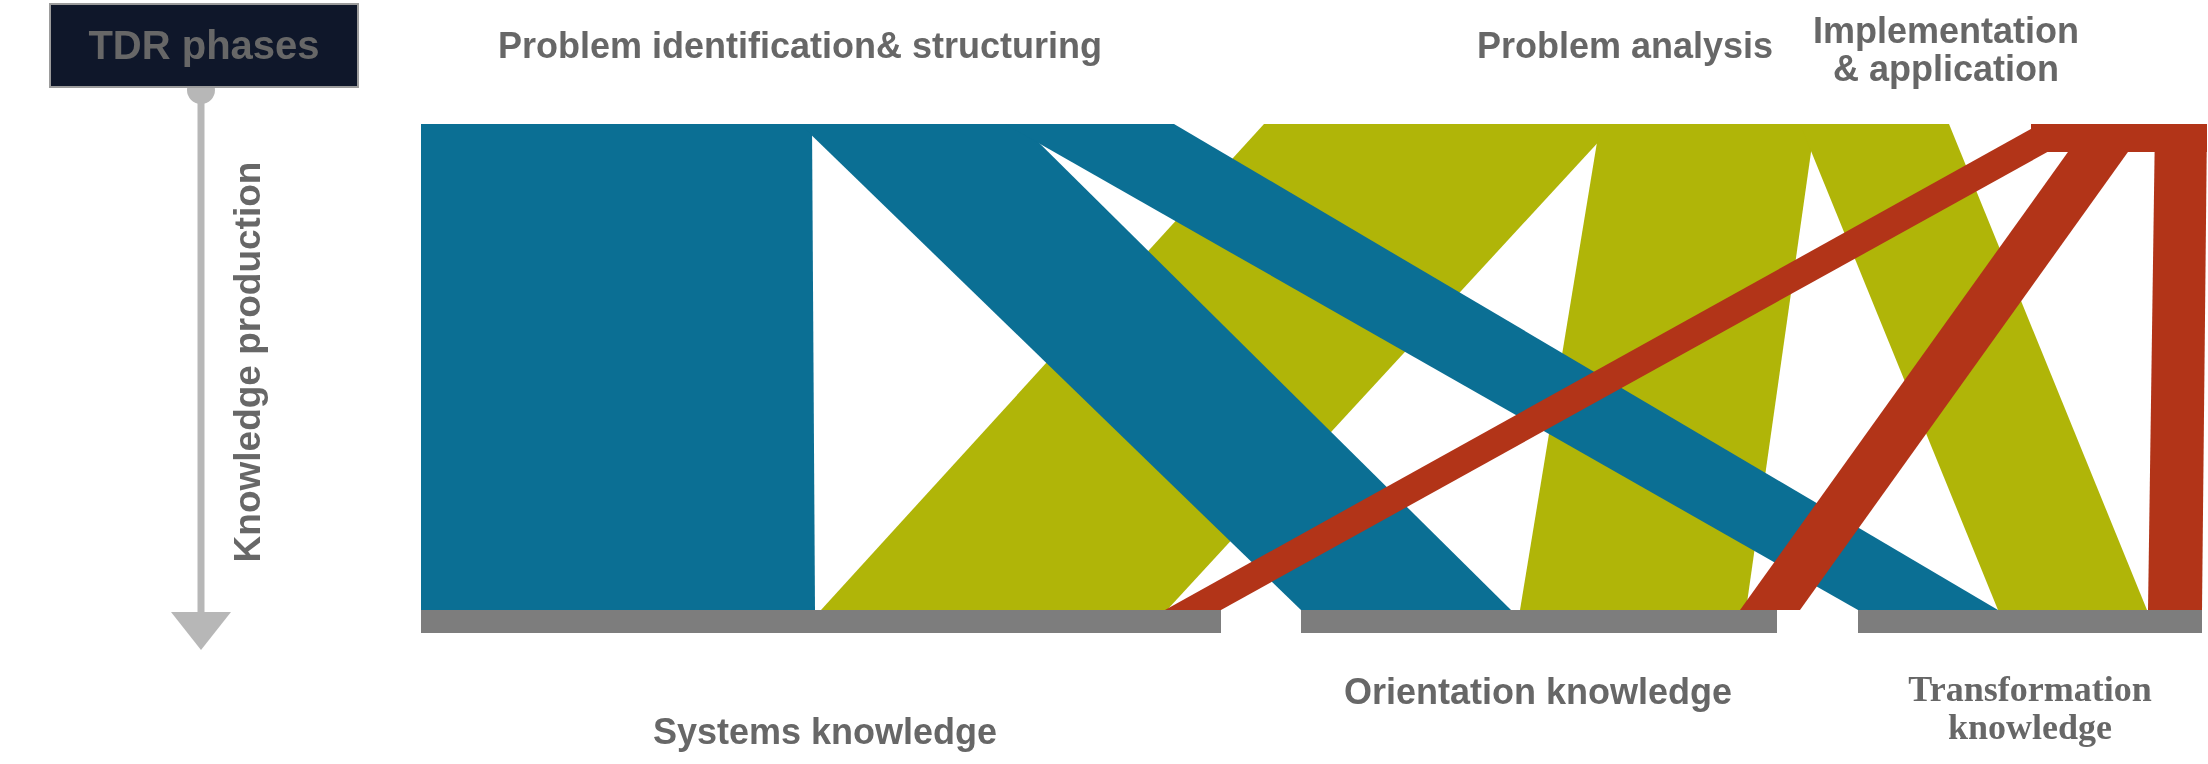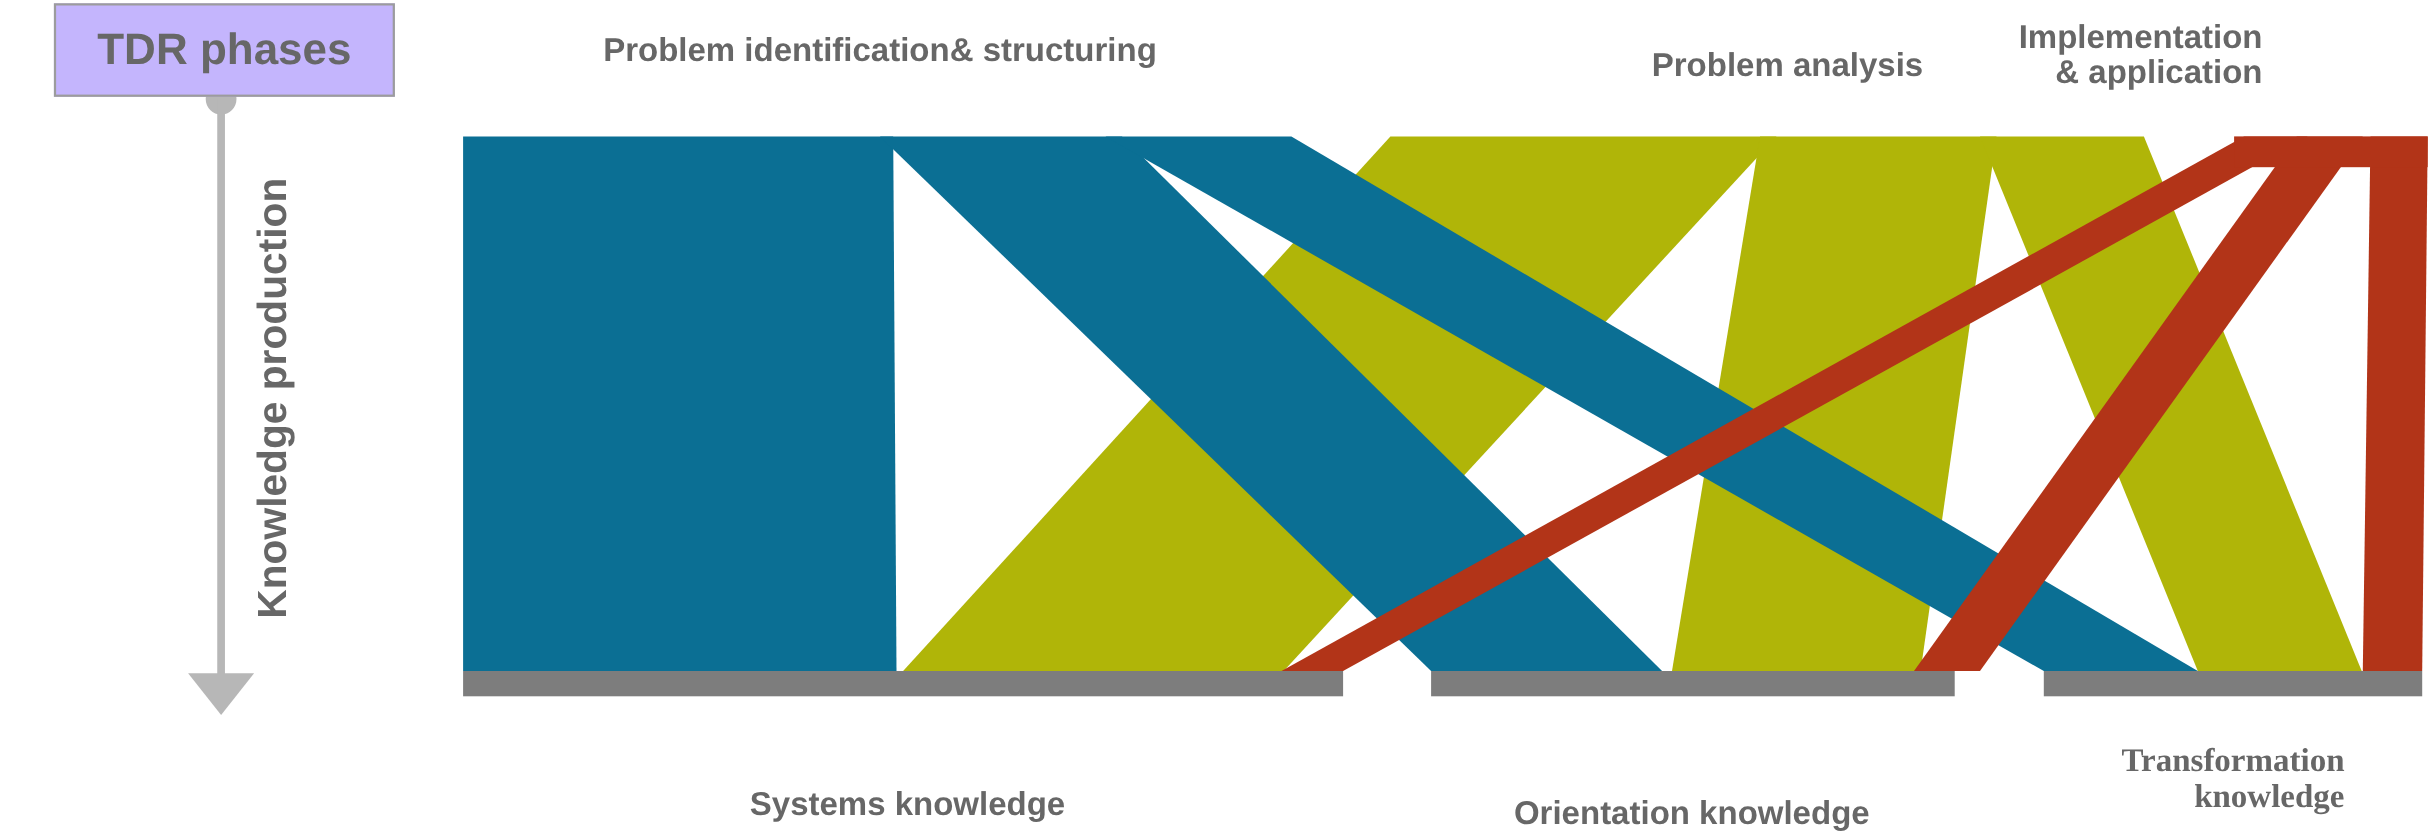--- a/index.html
+++ b/index.html
@@ -19,7 +19,7 @@
   }
   .box {
     position: absolute;
-    background: #c4b5fd;
+    background: #0f172a;
     border: 2px solid var(--border-gray, #9c9c9c);
     box-sizing: border-box;
     display: flex;

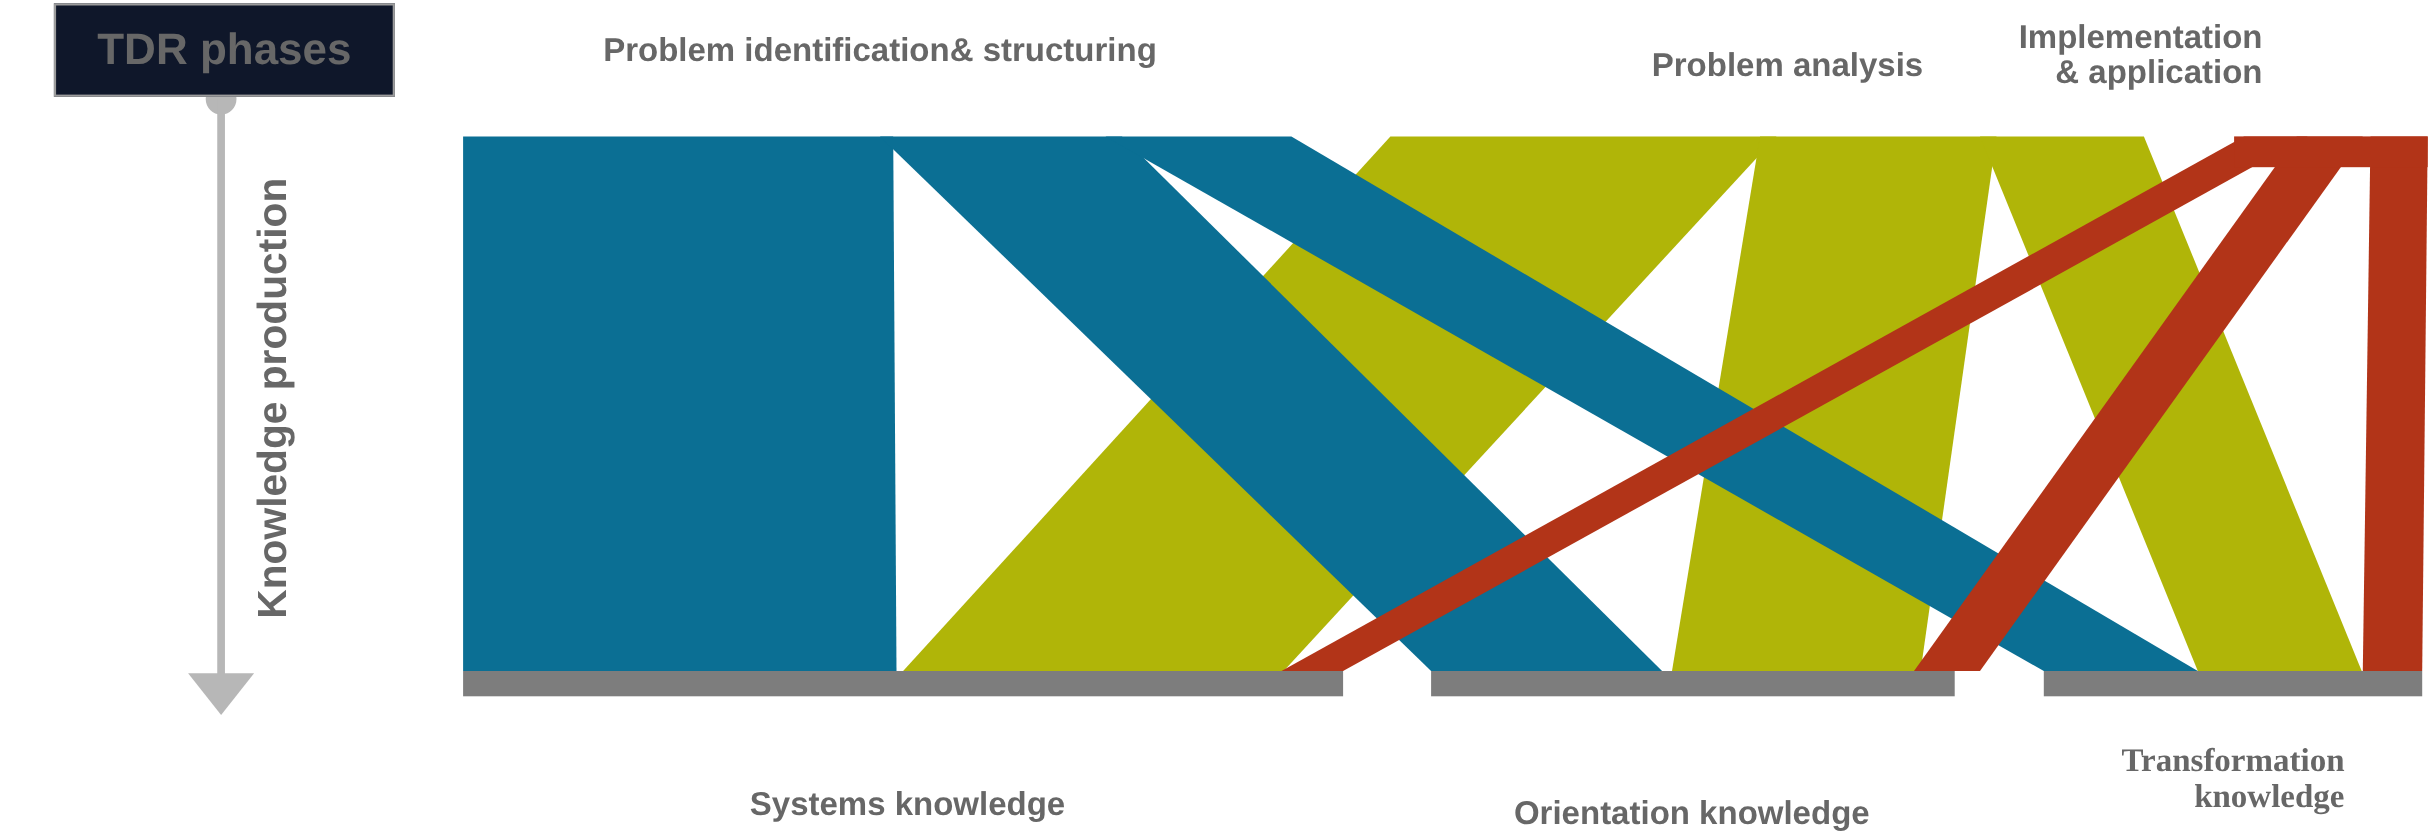--- a/index.html
+++ b/index.html
@@ -36,11 +36,11 @@
     position: absolute;
     transform: translate(-50%, -50%);
     font-weight: bold;
-    font-size: 30px;
+    font-size: 36px;
     line-height: 1.06;
     color: var(--text-gray, #676767);
     white-space: pre-line;
-    text-align: right;
+    text-align: center;
   }
   .rot-label {
     position: absolute;

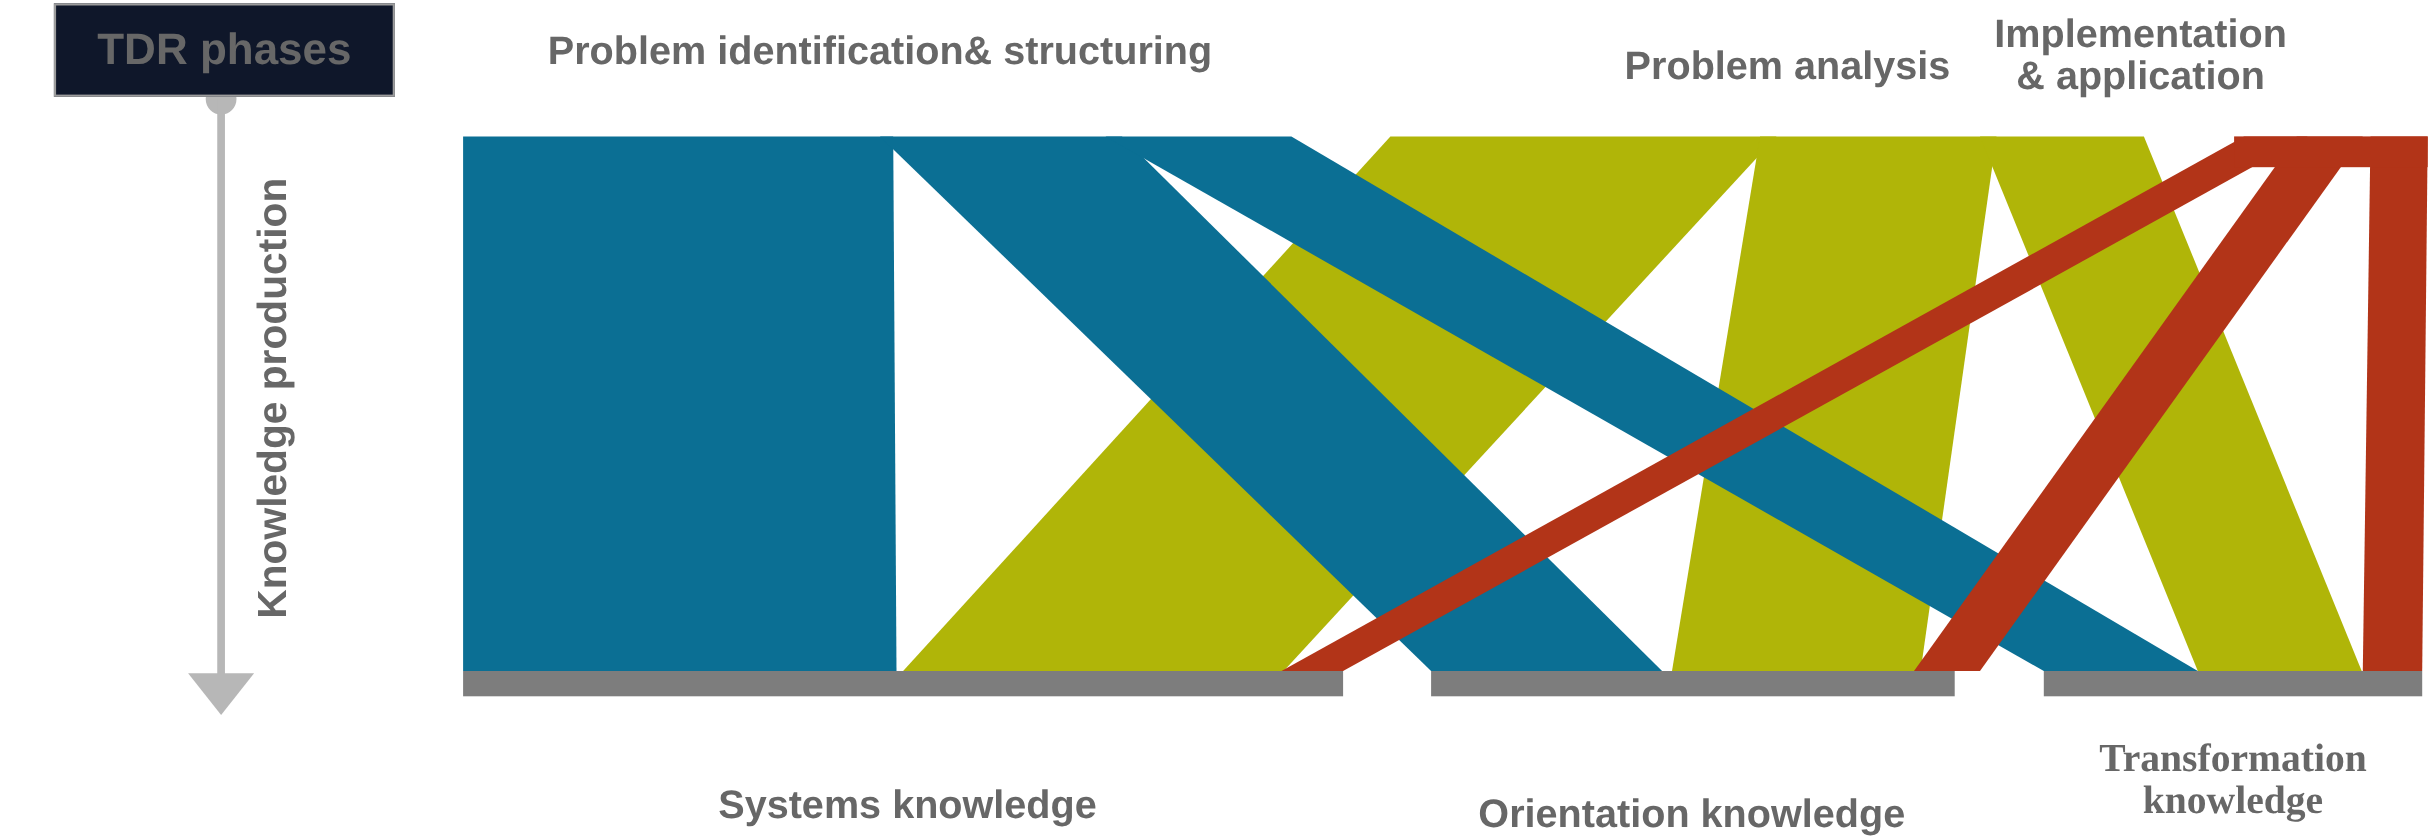--- a/index.html
+++ b/index.html
@@ -85,7 +85,7 @@
 
   <div id="phase-labels">
       <div class="diagram-label" style="left: 800px; top: 46px;">Problem identification&amp; structuring</div>
-      <div class="diagram-label" style="left: 1625px; top: 60px;">Problem analysis</div>
+      <div class="diagram-label" style="left: 1625px; top: 46px;">Problem analysis</div>
       <div class="diagram-label" style="left: 1946px; top: 50px;">Implementation
 &amp; application</div>
     </div>

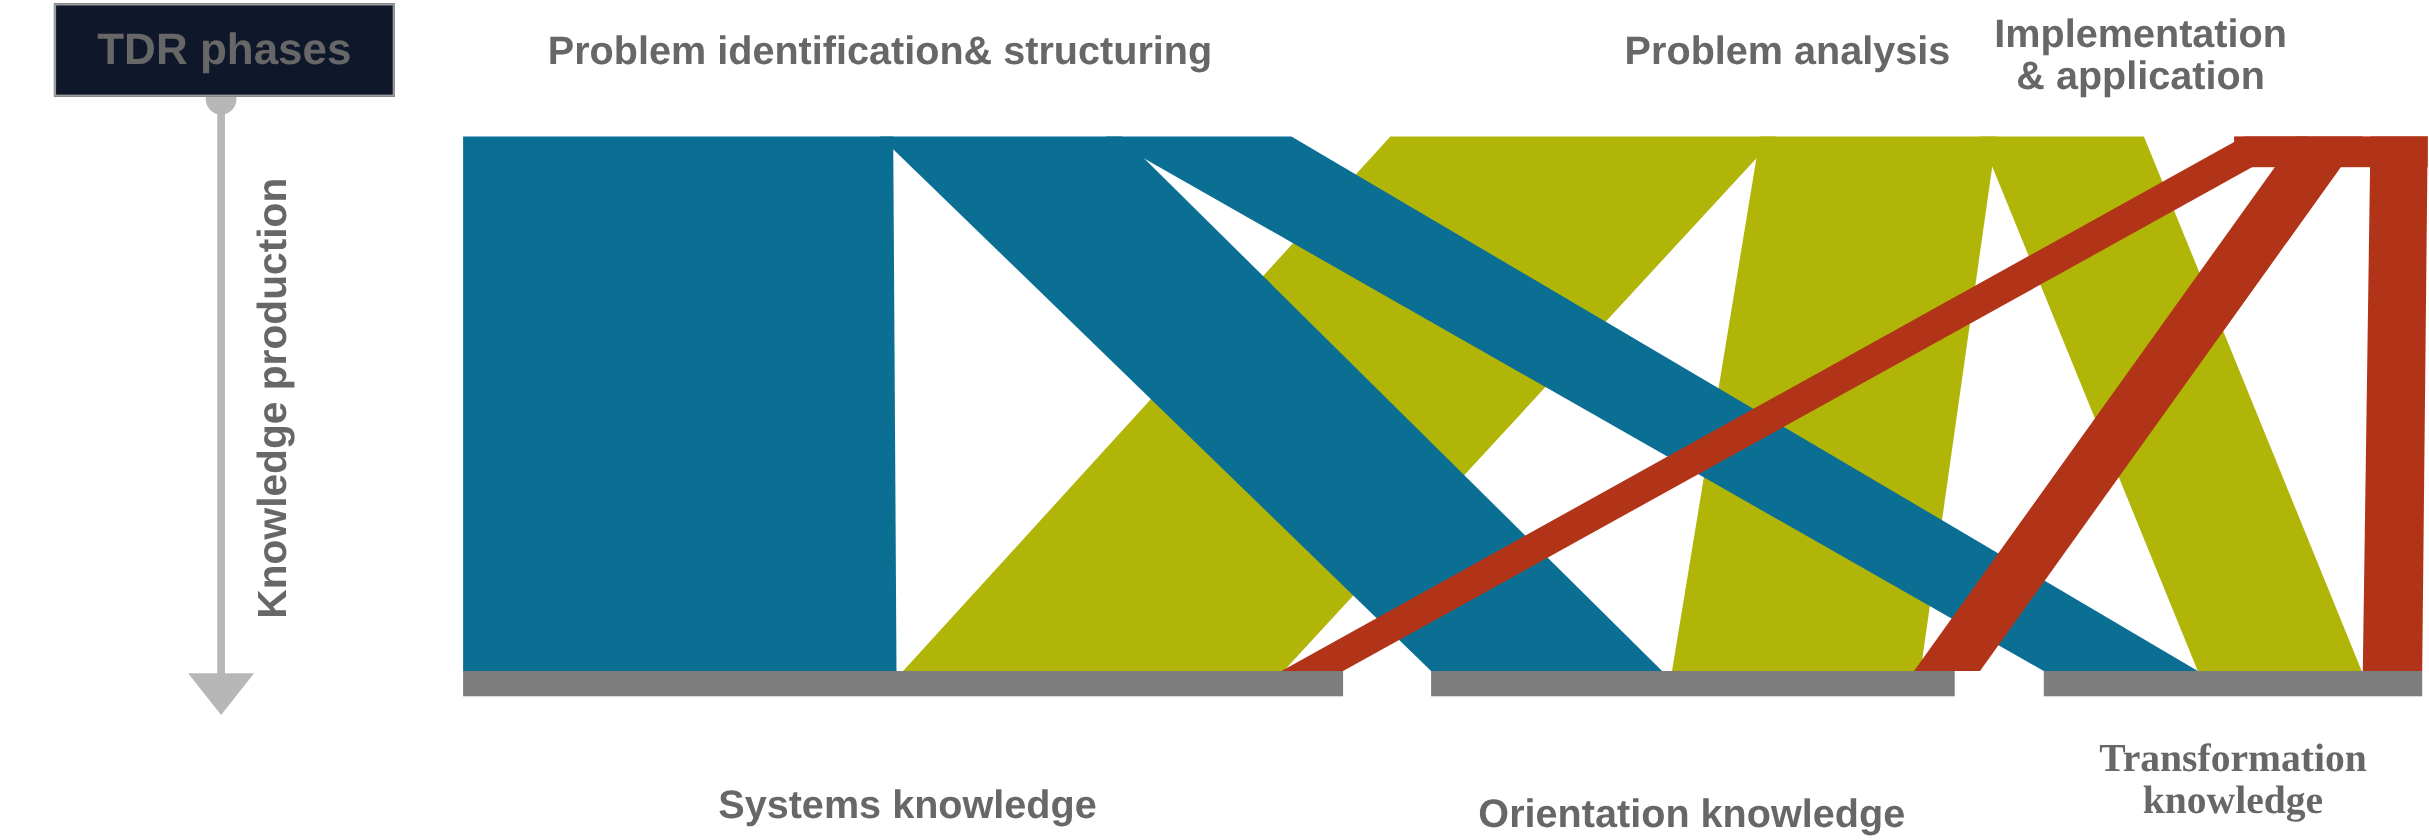--- a/index.html
+++ b/index.html
@@ -91,7 +91,7 @@
     </div>
   <div id="type-labels">
       <div class="diagram-label" style="left: 825px; top: 732px;">Systems knowledge</div>
-      <div class="diagram-label" style="left: 1538px; top: 692px; margin-top: 48px;">Orientation knowledge</div>
+      <div class="diagram-label" style="left: 1538px; top: 692px;">Orientation knowledge</div>
       <div class="diagram-label" style="left: 2030px; top: 708px; font-family: Liberation Serif, serif;">Transformation
 knowledge</div>
     </div>

